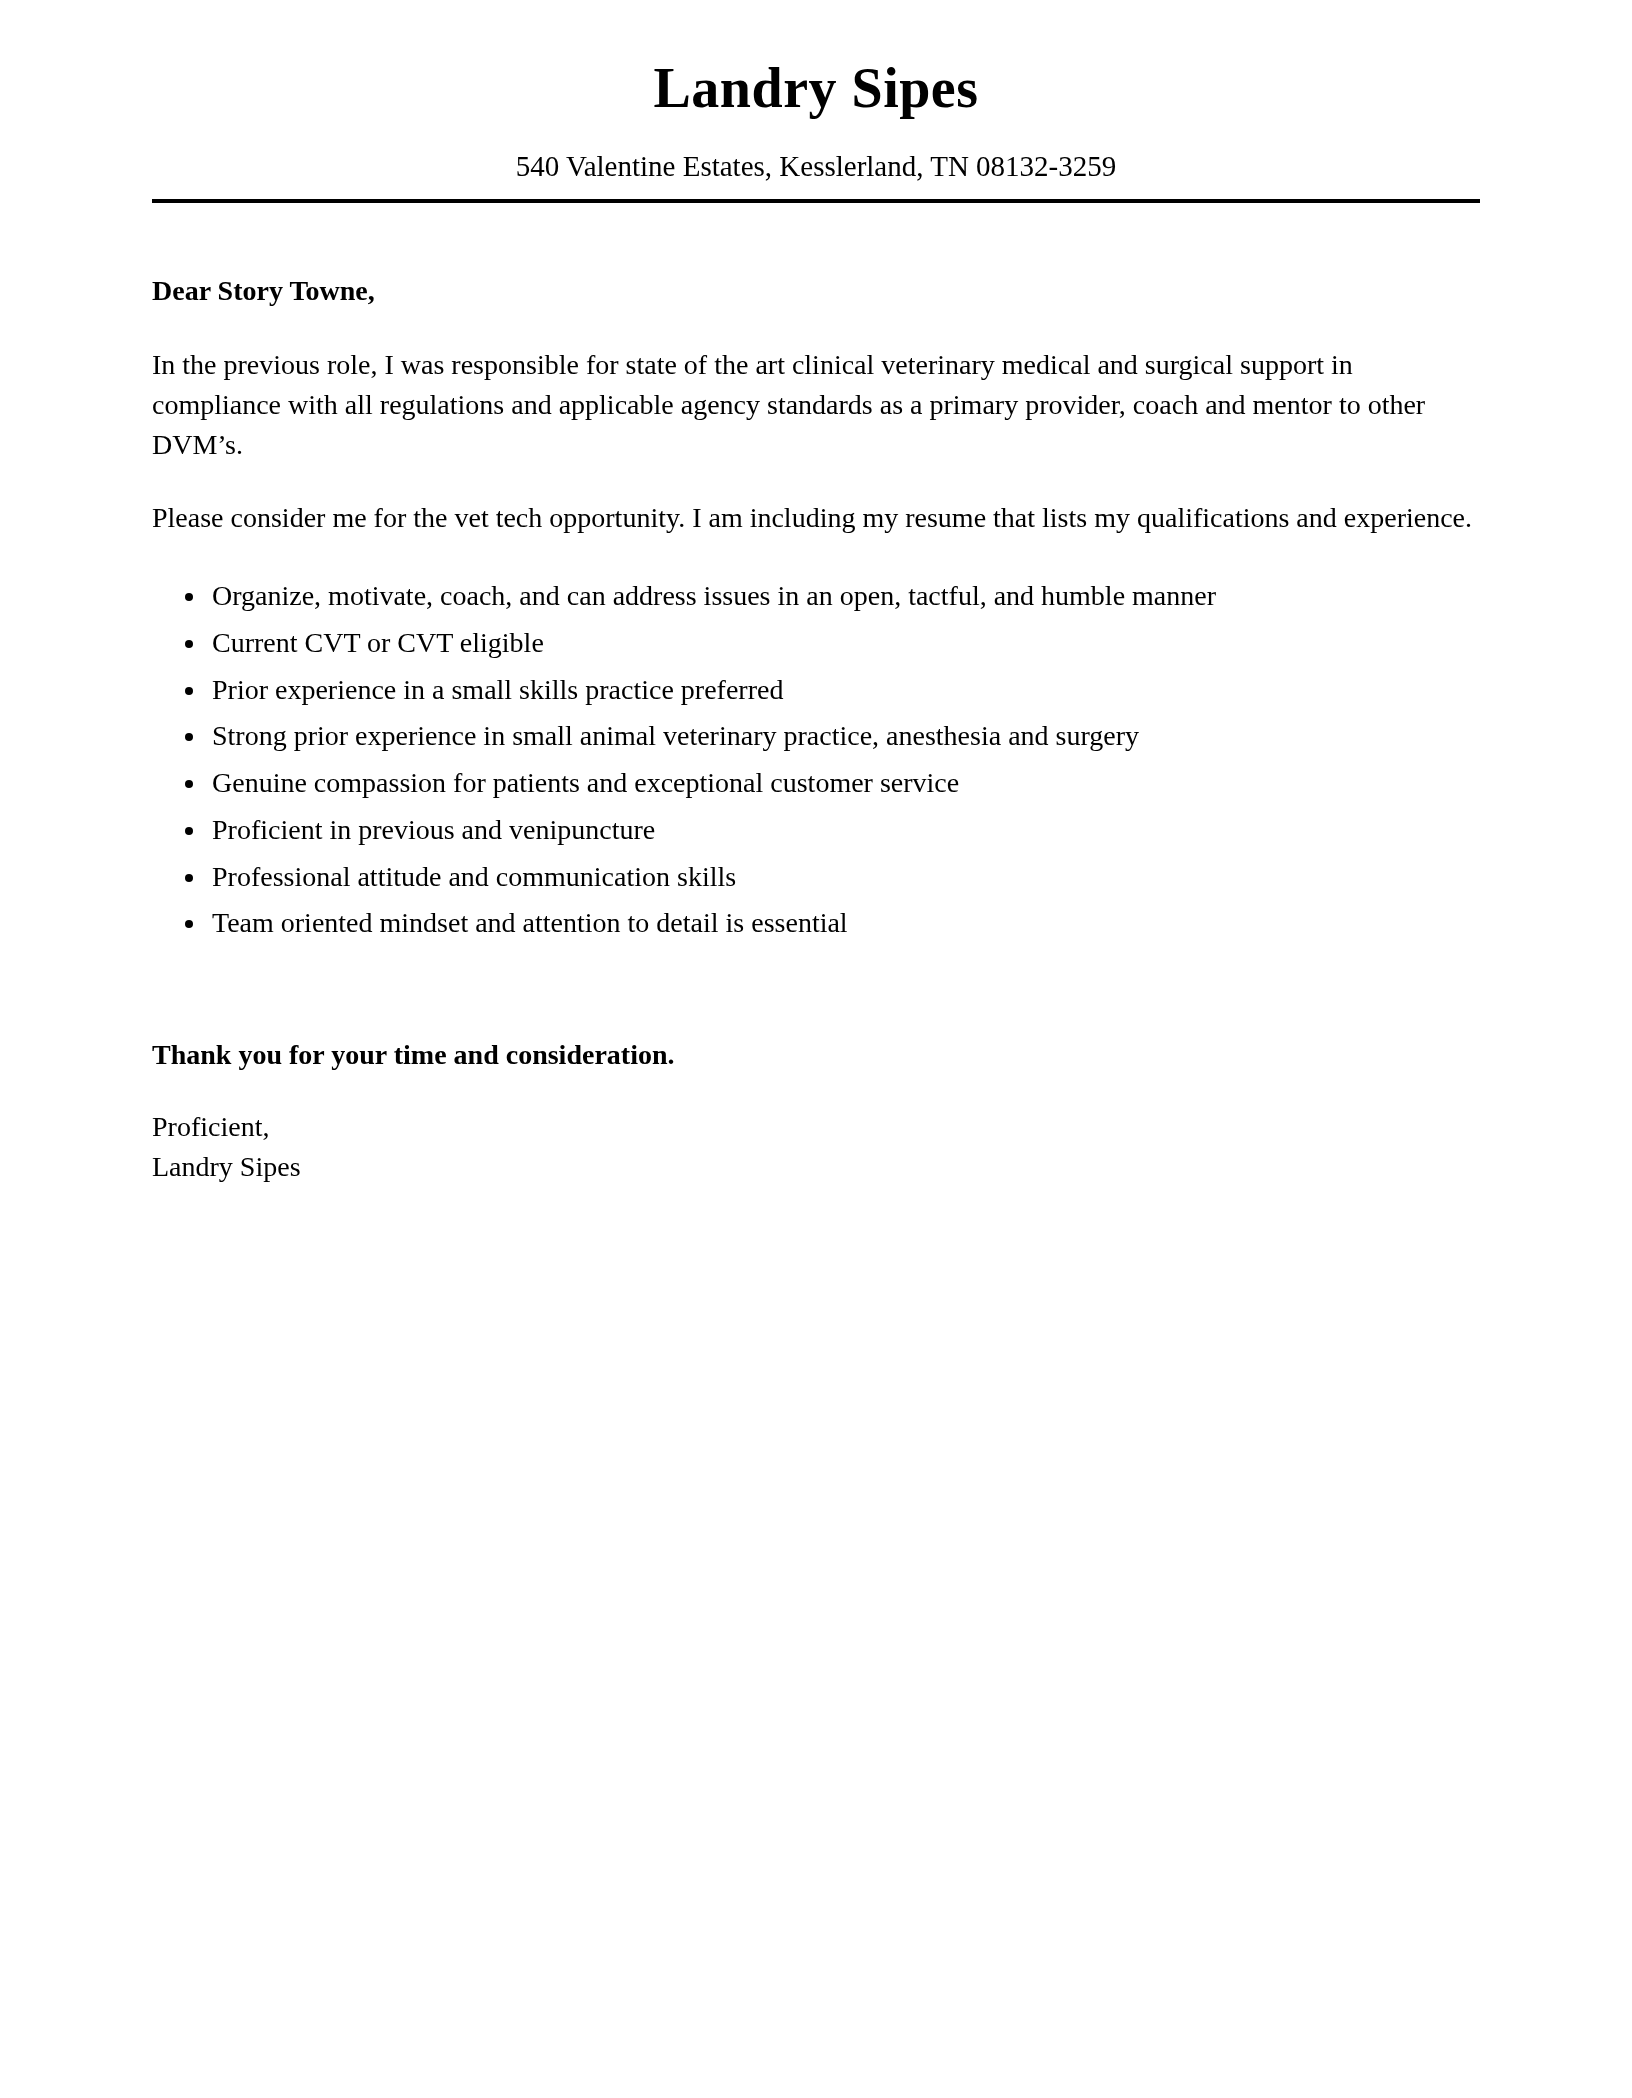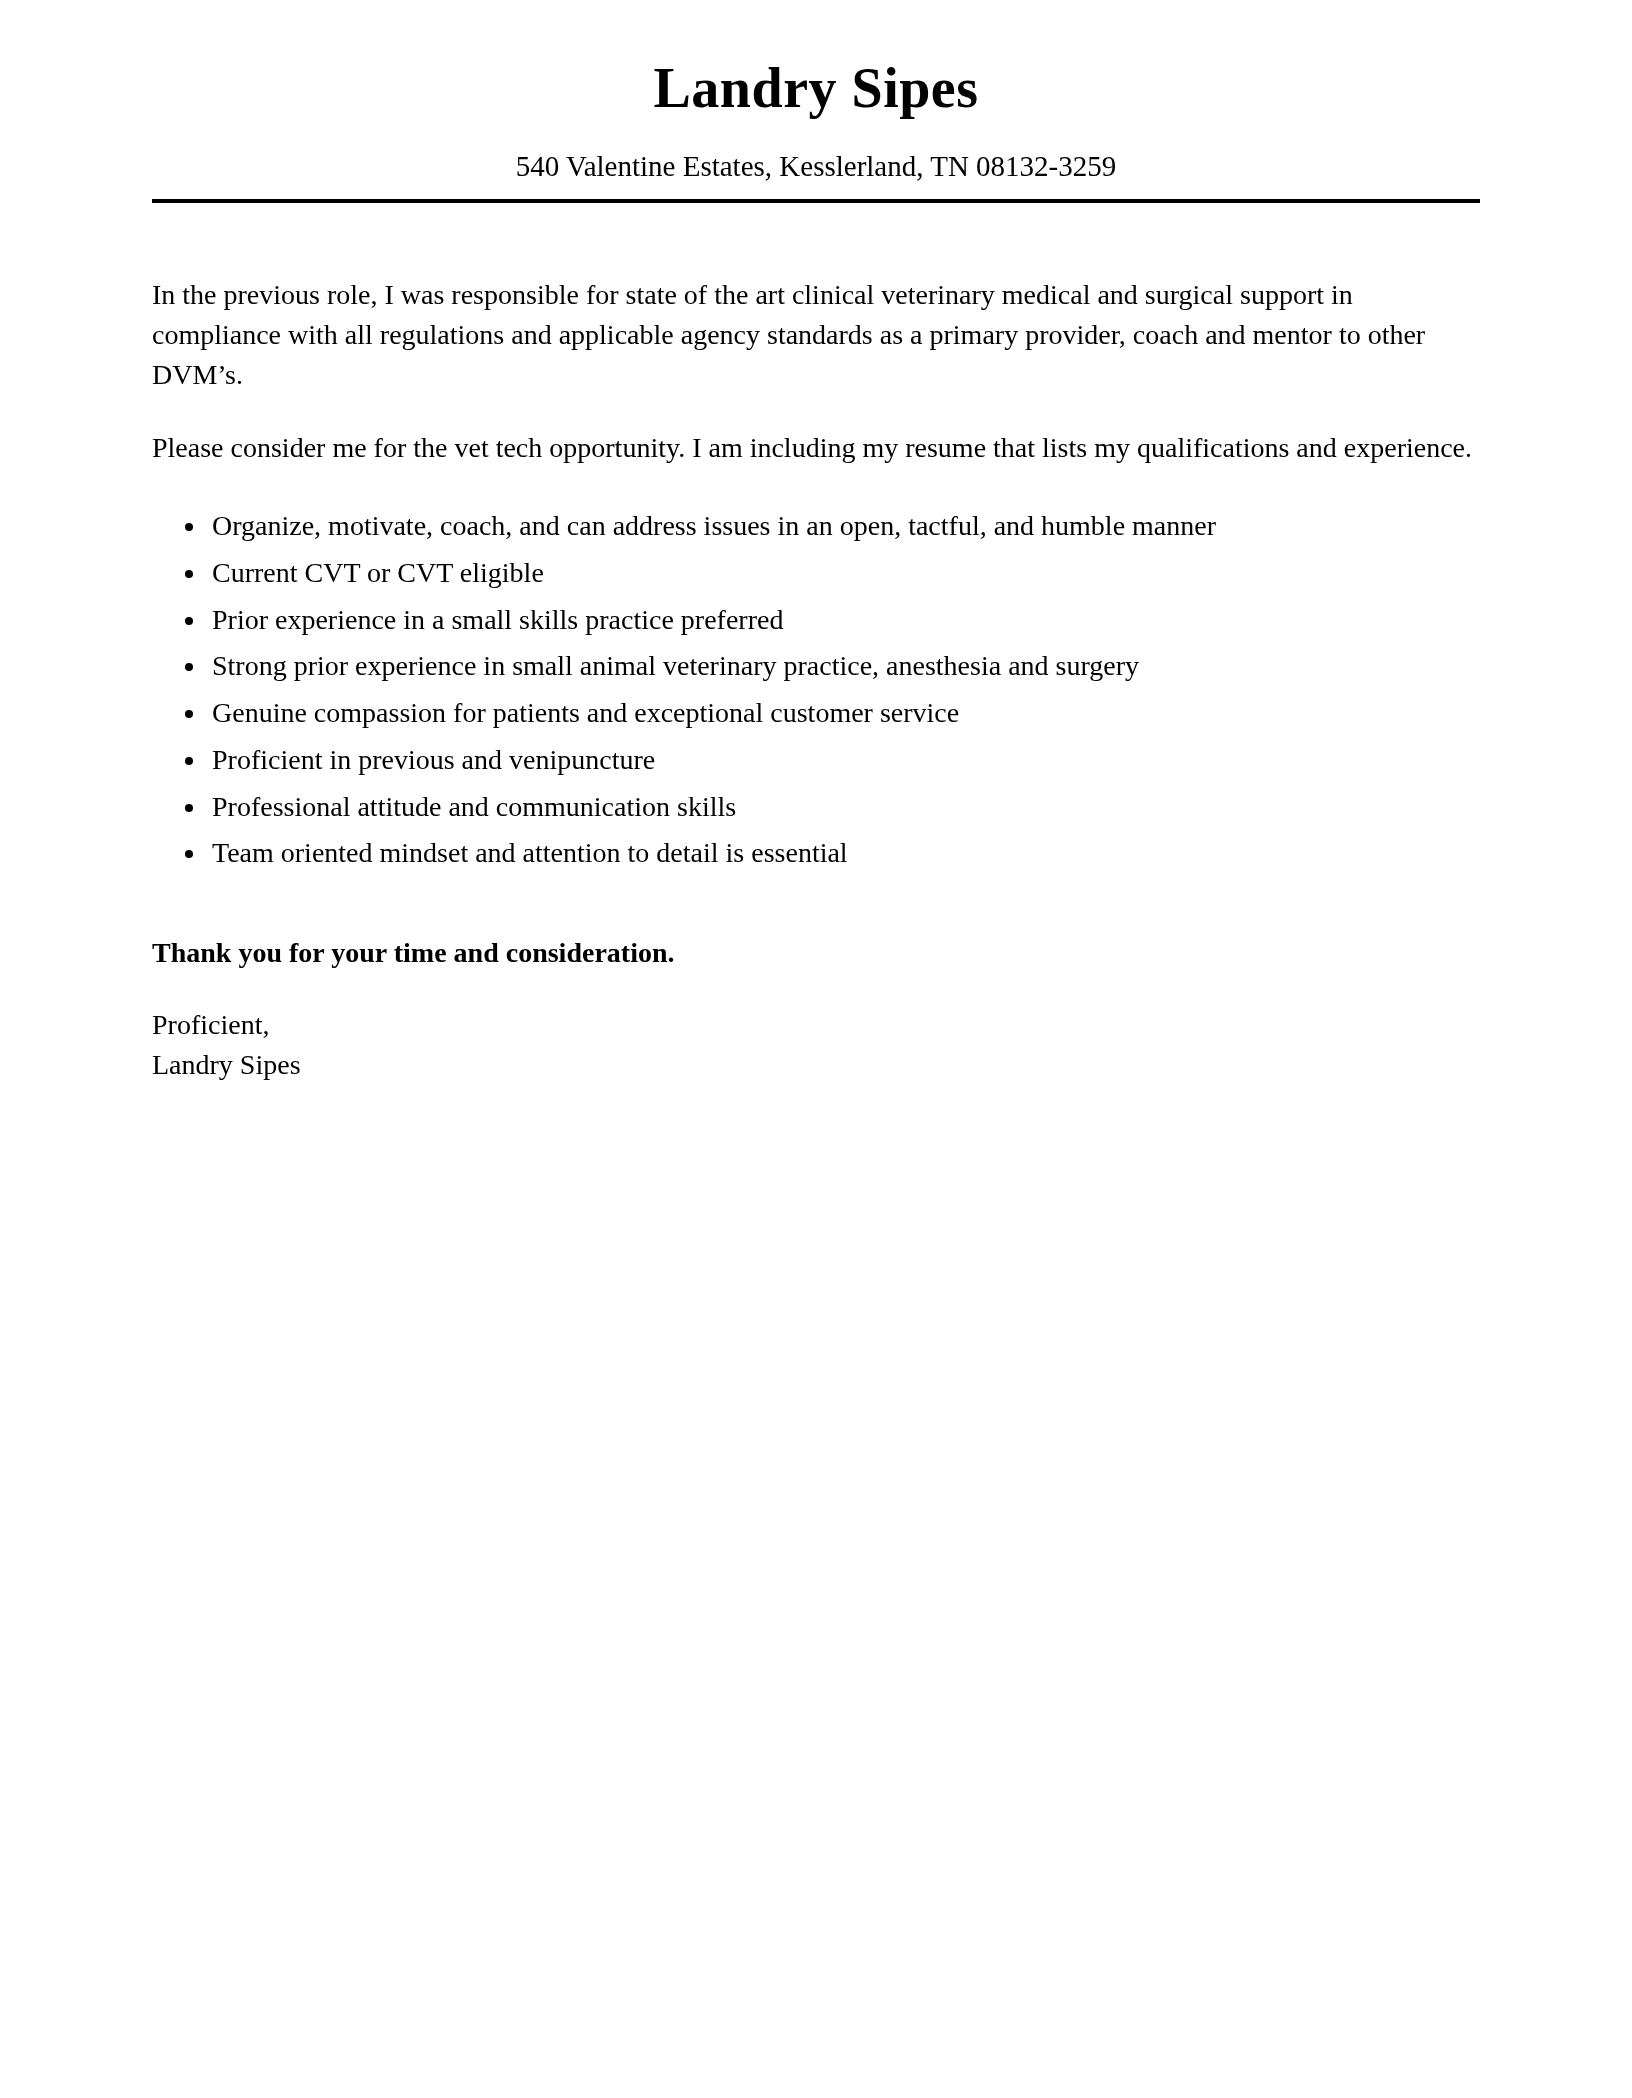--- a/index.html
+++ b/index.html
@@ -80,6 +80,7 @@
 
   <main>
 
+    <p class="salutation">Dear Story Towne,</p>
 
     <p class="para">In the previous role, I was responsible for state of the art clinical veterinary medical and surgical support in compliance with all regulations and applicable agency standards as a primary provider, coach and mentor to other DVM’s.</p>
 

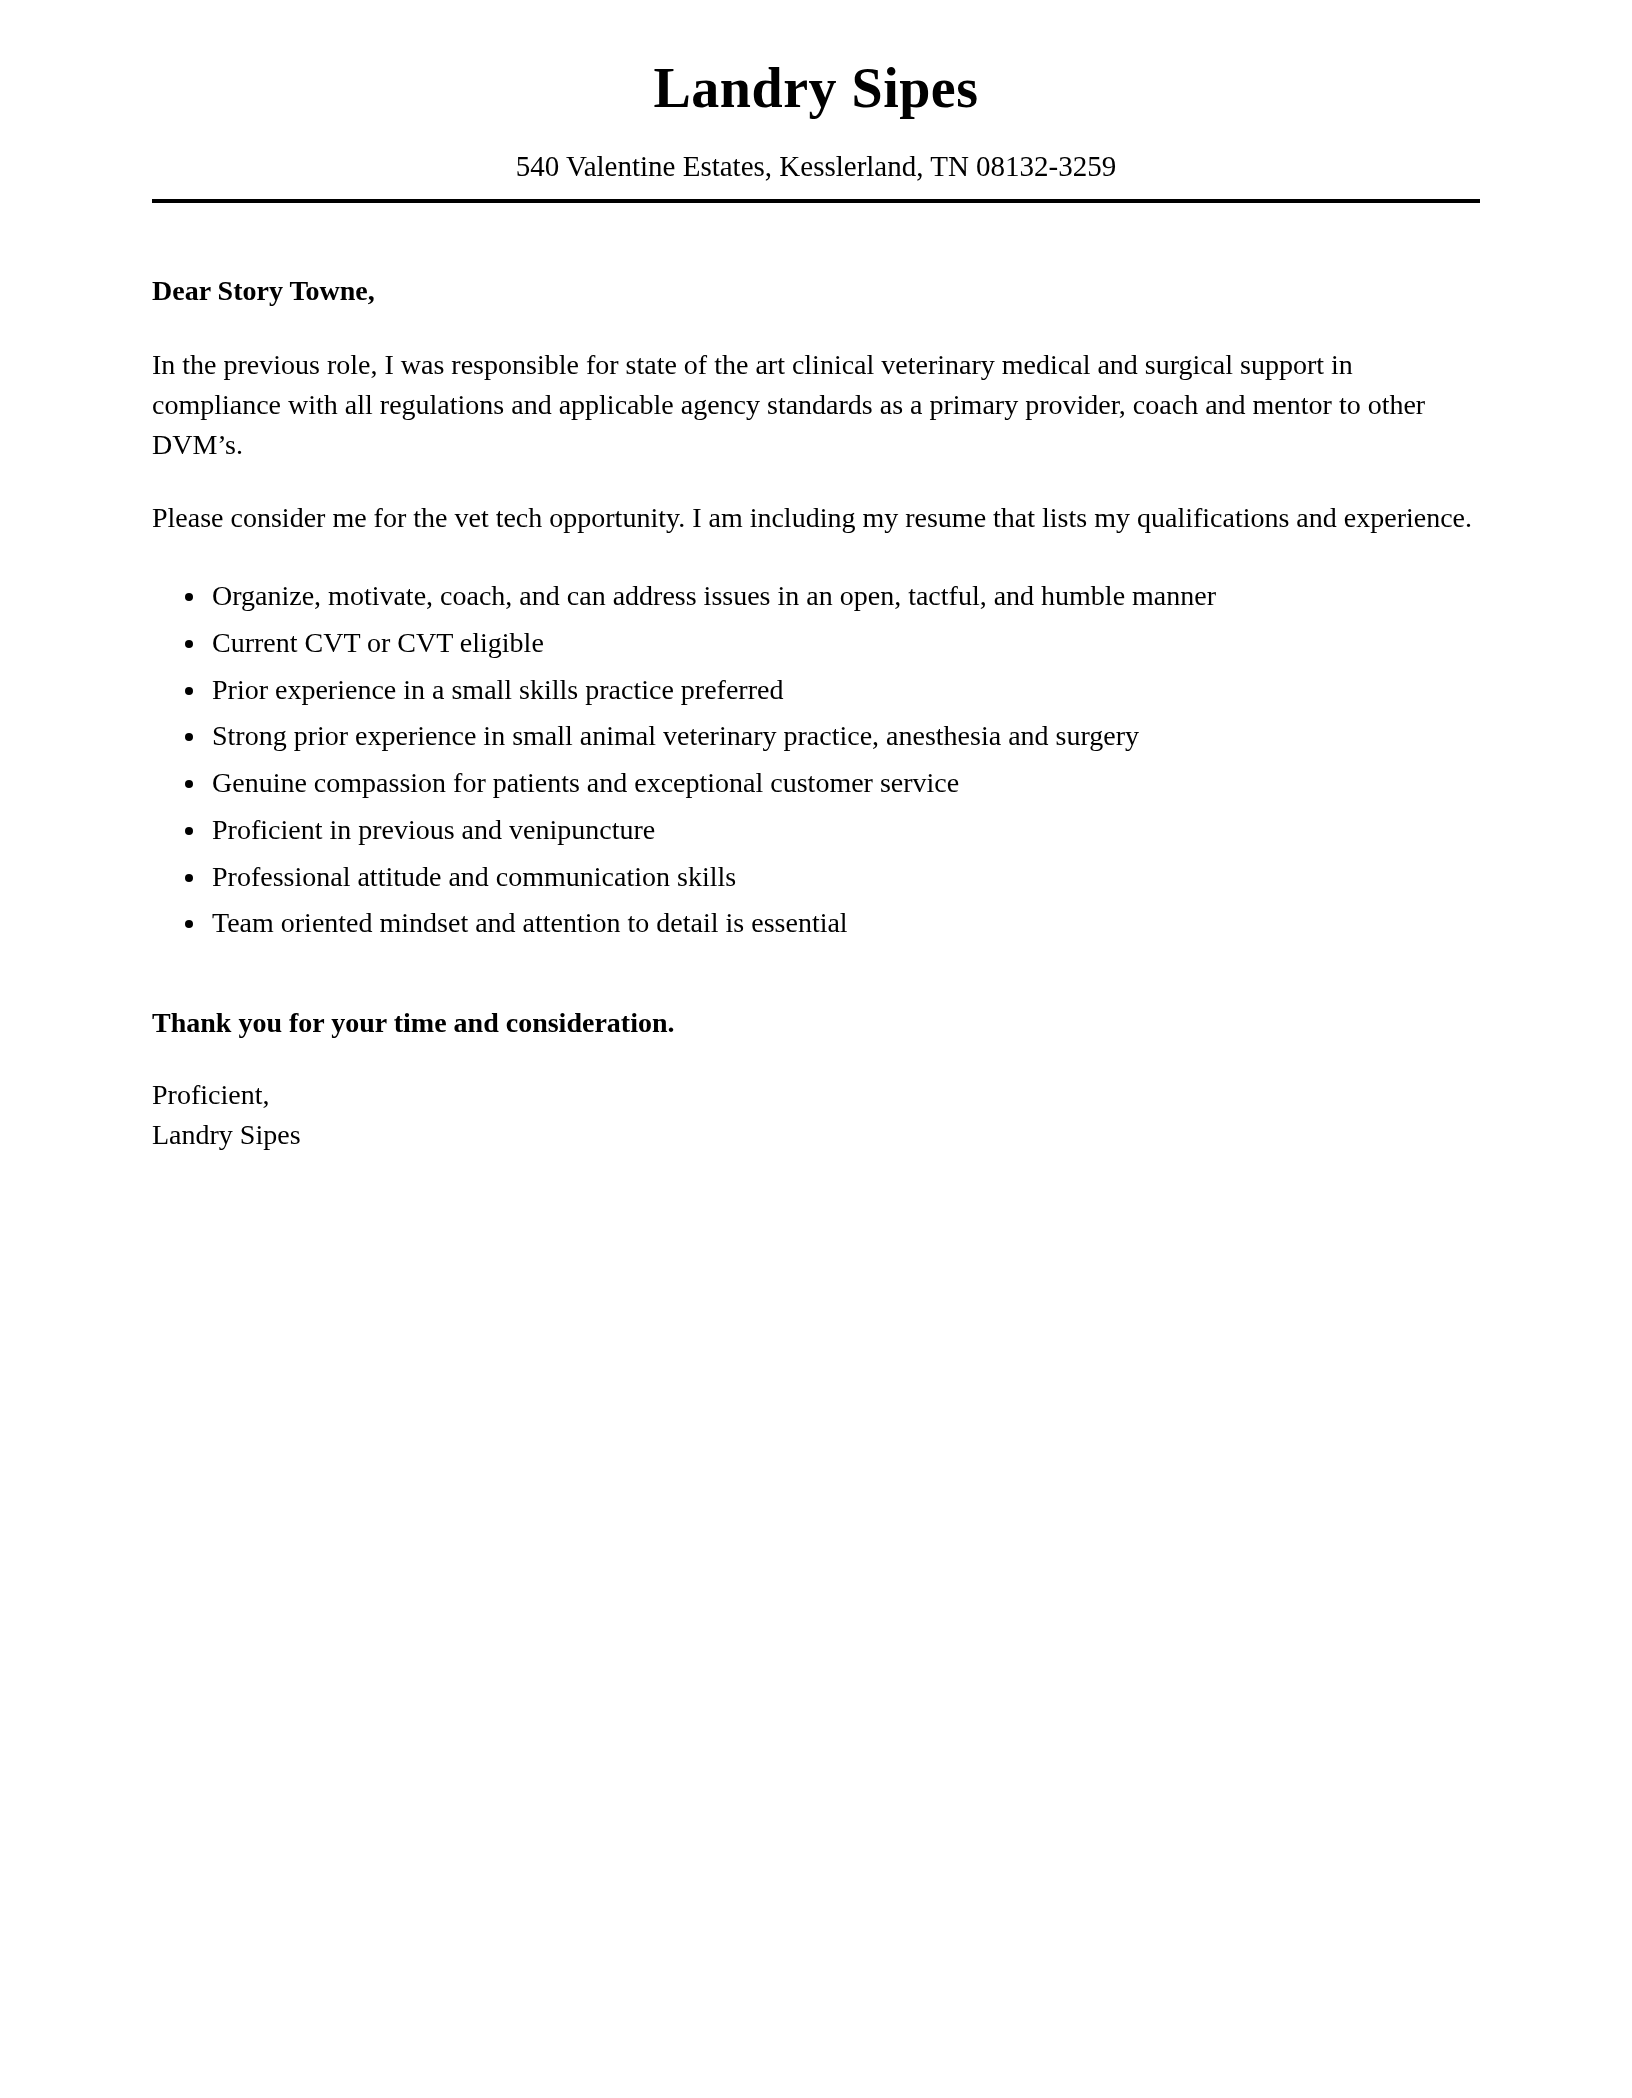--- a/index.html
+++ b/index.html
@@ -59,7 +59,7 @@
   .thanks {
     font-size: 28px;
     font-weight: bold;
-    margin-top: 64px;
+    margin-top: 96px;
     margin-bottom: 36px;
   }
   .closing-line {

